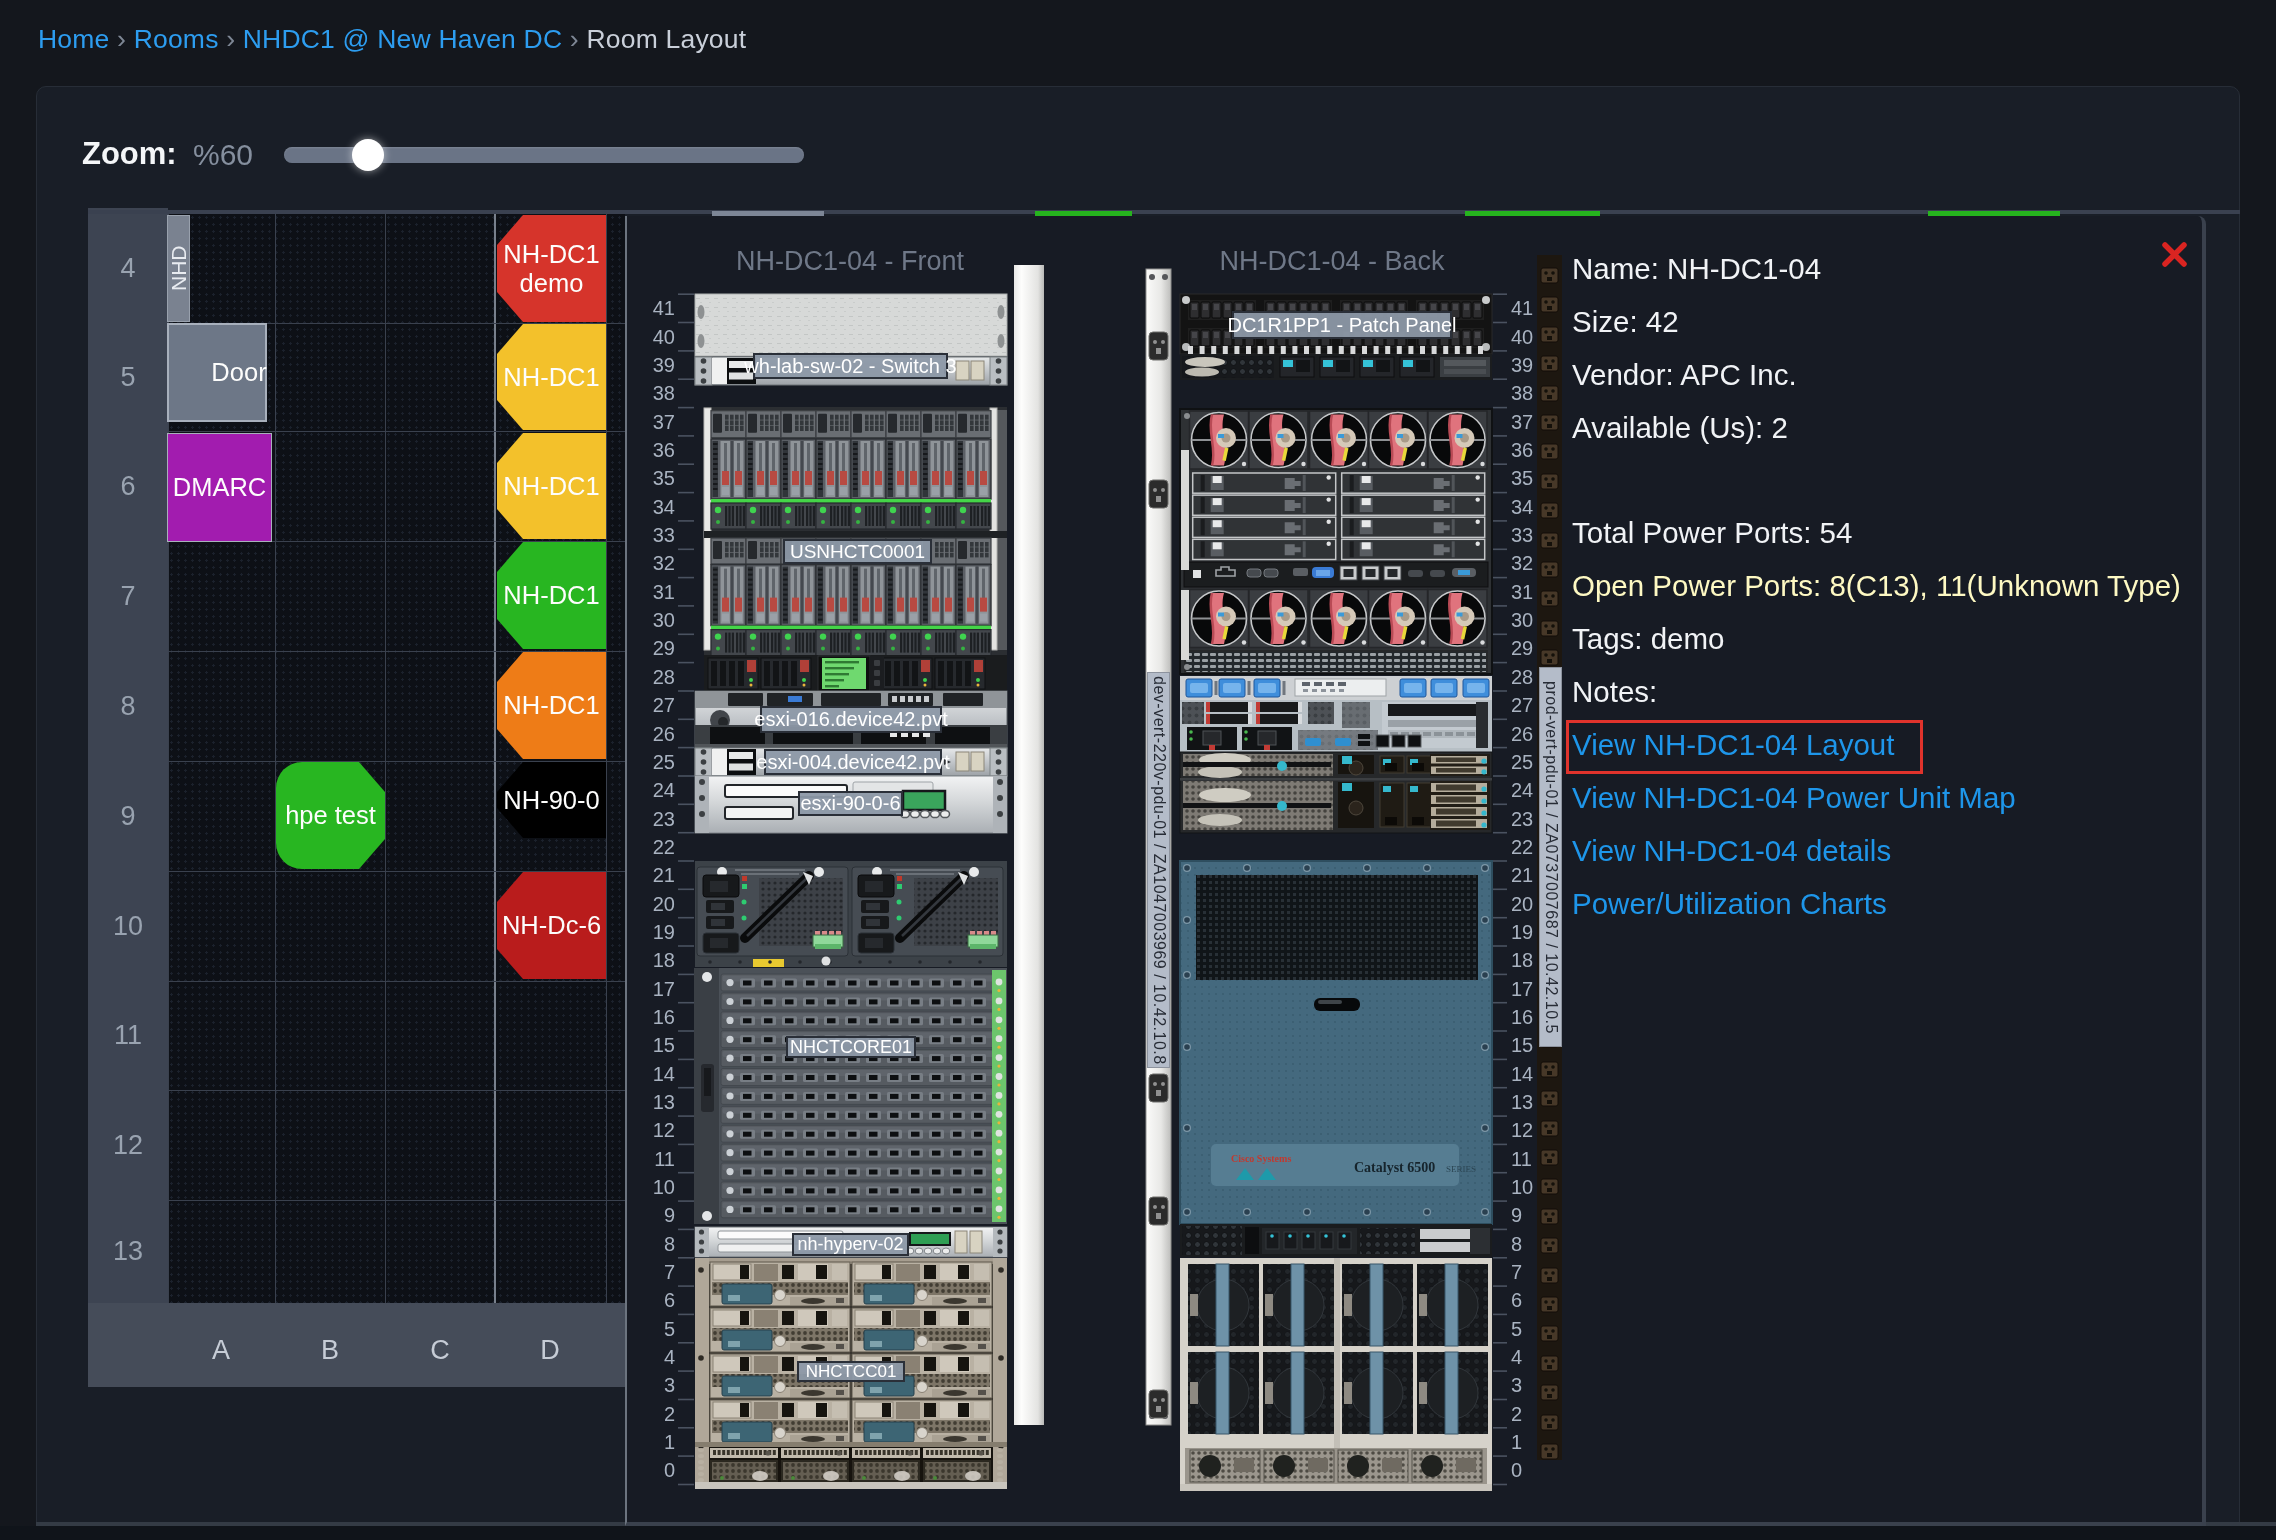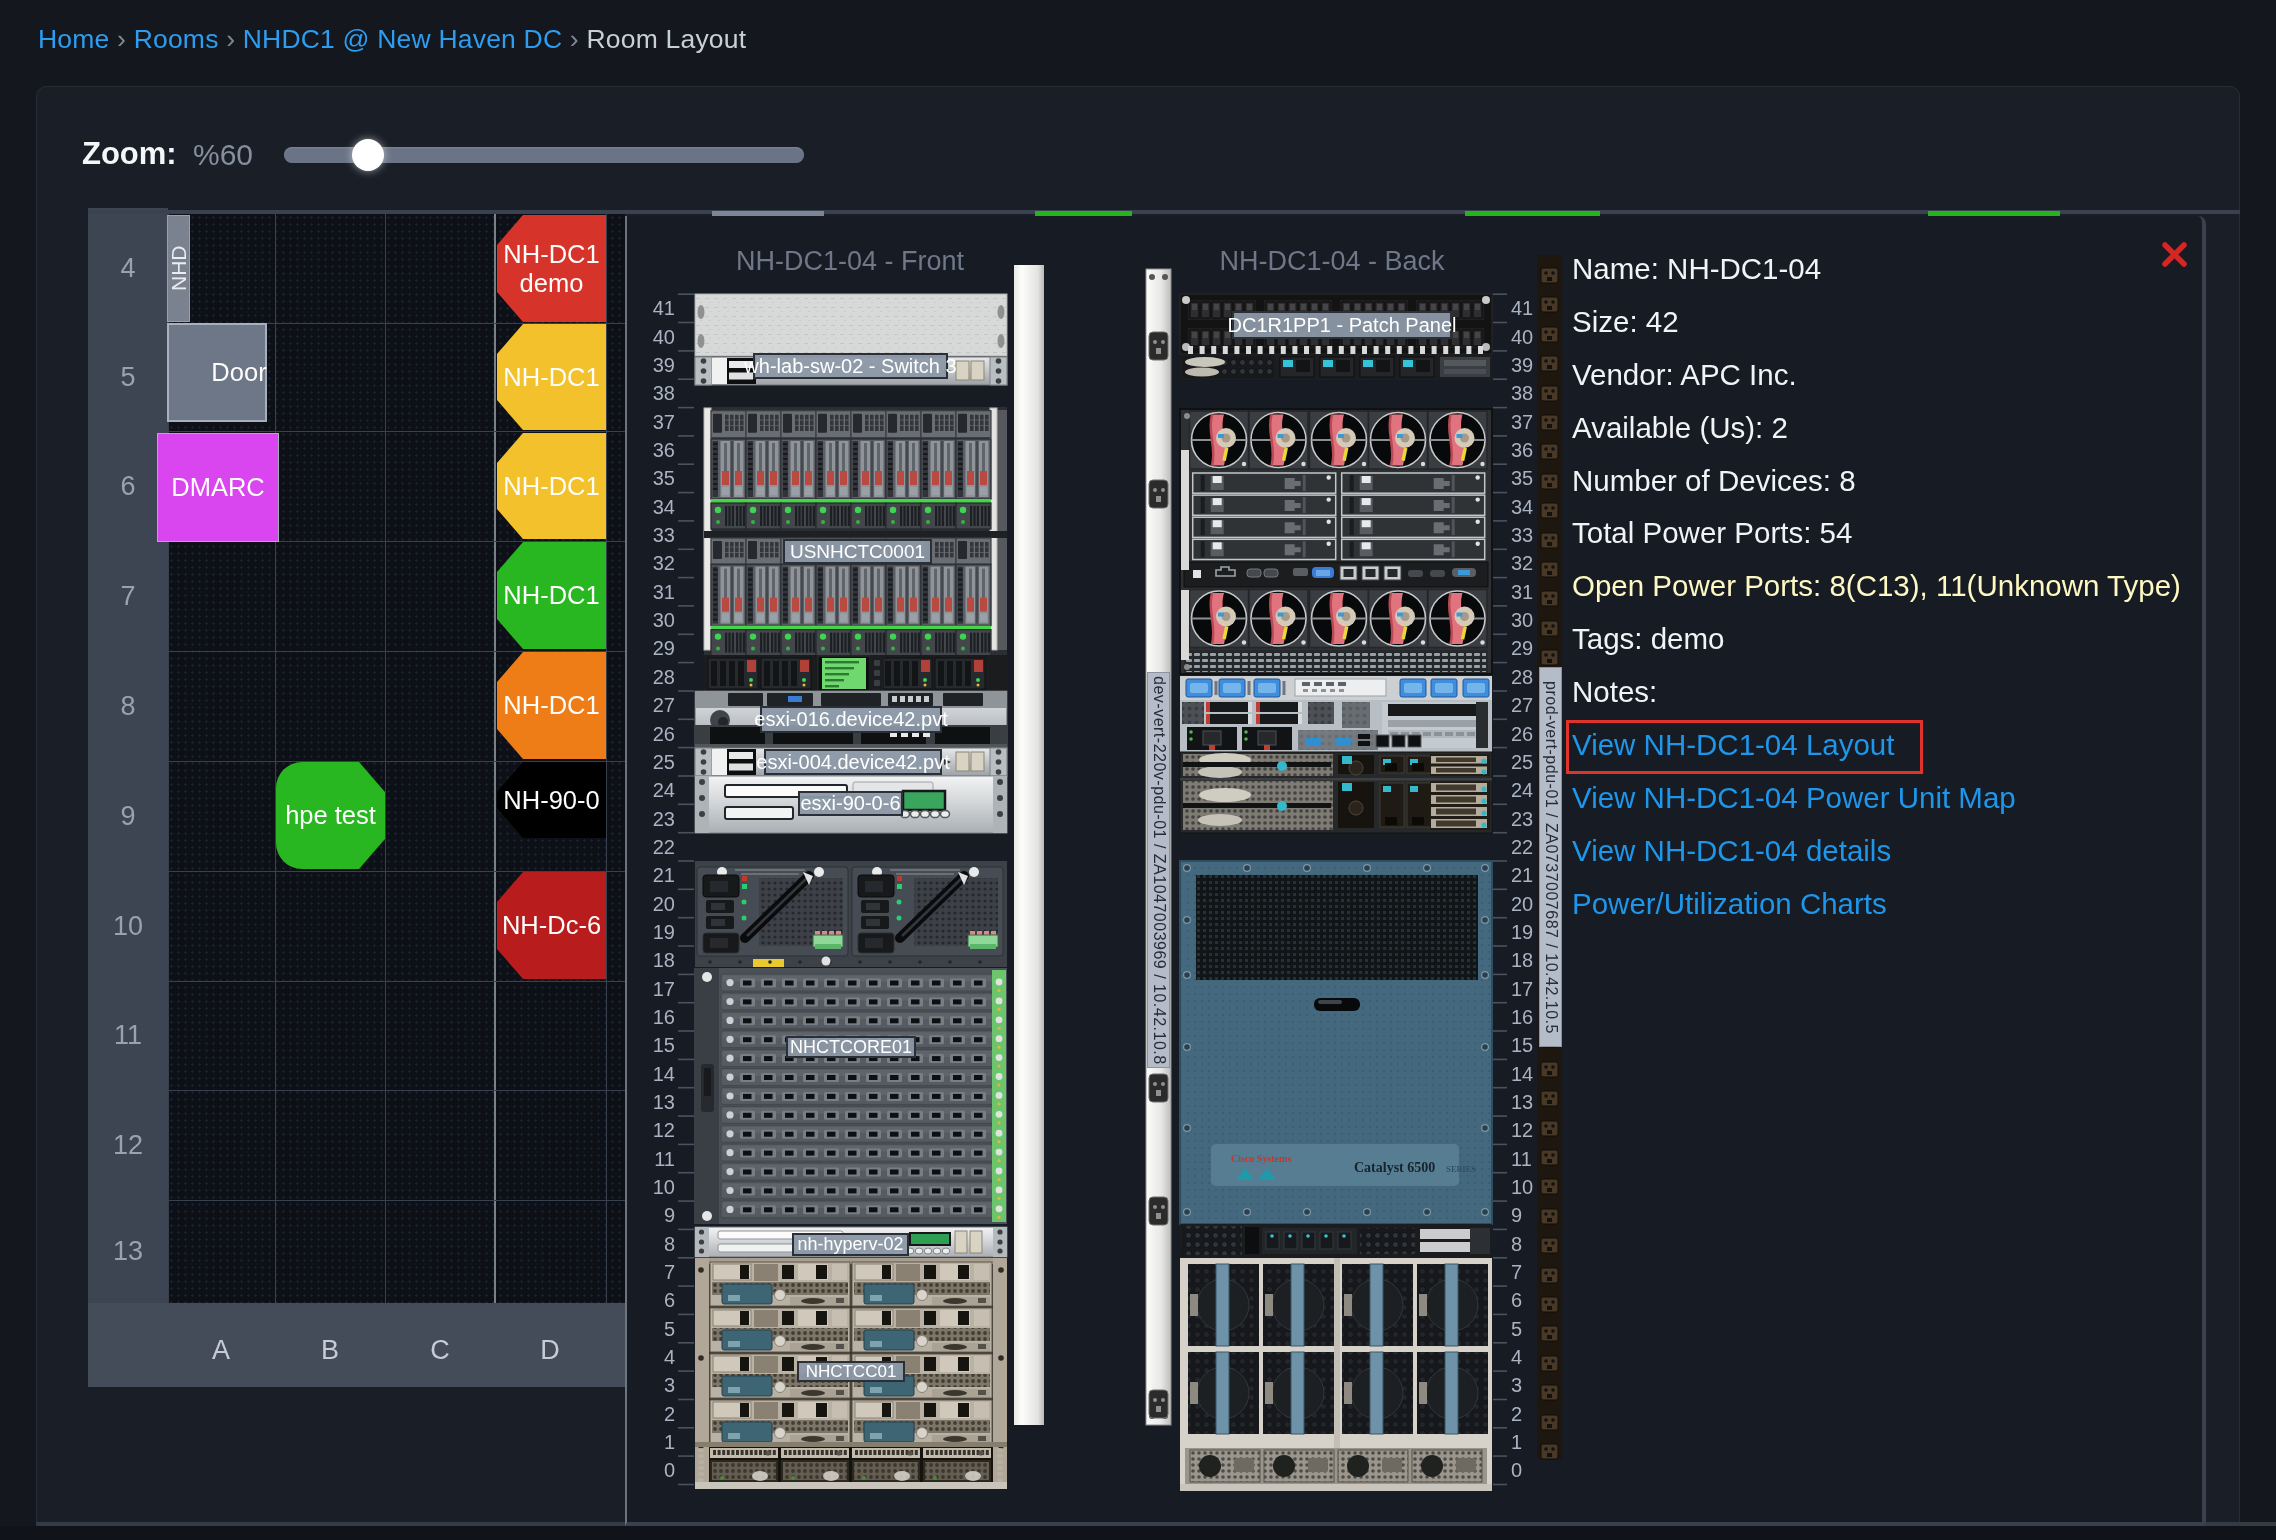--- a/index.html
+++ b/index.html
@@ -71,7 +71,7 @@
 <div class="tile" style="left:276px;top:762px;width:109px;height:107px;background:#28b621;clip-path:polygon(0 0,calc(100% - 26px) 0,100% 30px,100% calc(100% - 30px),calc(100% - 26px) 100%,0 100%);border-radius:26px;">hpe test</div>
 <div class="abs" style="left:167px;top:215px;width:23px;height:107px;background:#7a8290;color:#e9ecf1;font-size:21px;writing-mode:vertical-rl;transform:rotate(180deg);display:flex;align-items:center;justify-content:center;z-index:5;border:1px solid #99a1ad;">NHD</div>
 <div class="tile" style="left:167px;top:323px;width:100px;height:99px;background:#6d7787;border:2px solid #a8b0bc;padding-left:44px;">Door</div>
-<div class="tile" style="left:157px;top:433px;width:122px;height:109px;background:#d946ef;border:1.5px solid #a8b0bc;">DMARC</div>
+<div class="tile" style="left:167px;top:433px;width:105px;height:109px;background:#a21caf;border:1.5px solid #a8b0bc;">DMARC</div>
 <div class="abs" style="left:36px;top:1522px;width:2240px;height:4px;background:#343b45;z-index:9;"></div>
 <div class="abs" style="left:0px;top:1526px;width:2276px;height:14px;background:#10141a;z-index:9;"></div>
 <div class="abs" style="left:625px;top:216px;width:1581px;height:1310px;background:#171b24;border-right:4px solid #3a414d;border-bottom:4px solid #3a414d;border-left:2px solid #6c747f;border-radius:0 8px 0 0;z-index:10;"></div>

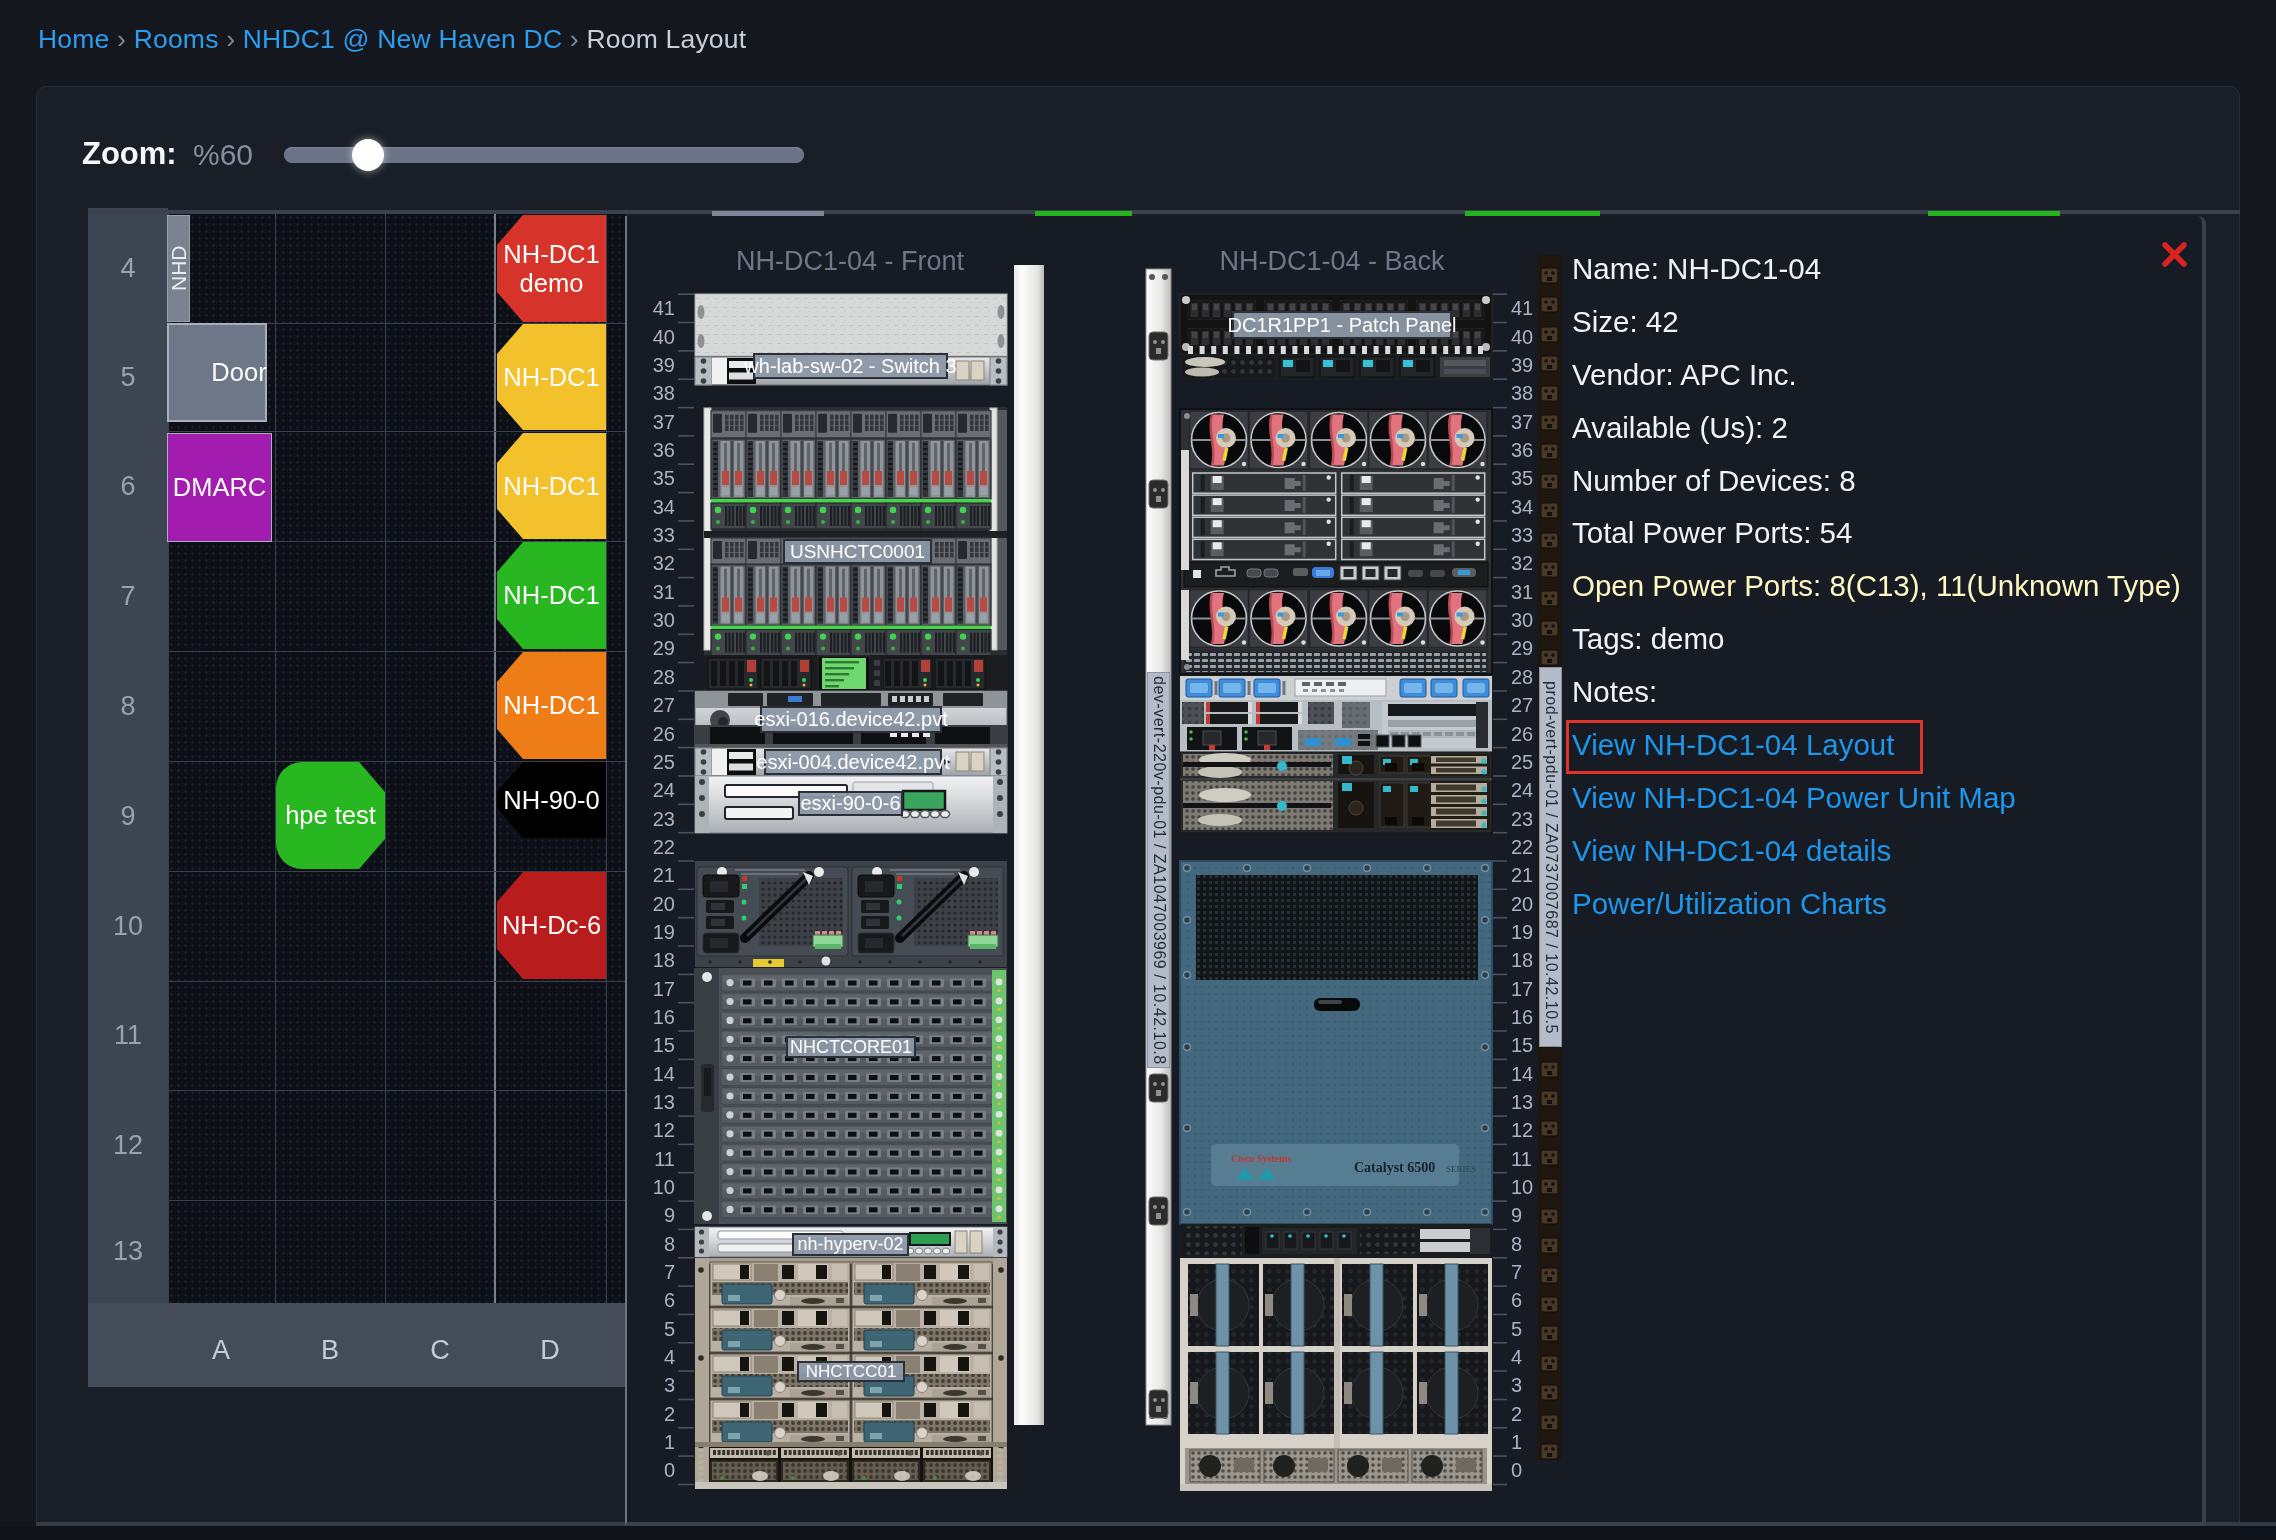--- a/index.html
+++ b/index.html
@@ -2655,7 +2655,6 @@
 <div class="abs" style="left:1572px;top:295px;height:53px;line-height:53px;font-size:29.5px;color:#f1f3f6;z-index:25;white-space:nowrap;">Size: 42</div>
 <div class="abs" style="left:1572px;top:348px;height:53px;line-height:53px;font-size:29.5px;color:#f1f3f6;z-index:25;white-space:nowrap;">Vendor: APC Inc.</div>
 <div class="abs" style="left:1572px;top:401px;height:53px;line-height:53px;font-size:29.5px;color:#f1f3f6;z-index:25;white-space:nowrap;">Available (Us): 2</div>
-<div class="abs" style="left:1572px;top:454px;height:53px;line-height:53px;font-size:29.5px;color:#f1f3f6;z-index:25;white-space:nowrap;">Number of Devices: 8</div>
 <div class="abs" style="left:1572px;top:506px;height:53px;line-height:53px;font-size:29.5px;color:#f1f3f6;z-index:25;white-space:nowrap;">Total Power Ports: 54</div>
 <div class="abs" style="left:1572px;top:559px;height:53px;line-height:53px;font-size:29.5px;color:#fef9c3;z-index:25;white-space:nowrap;">Open Power Ports: 8(C13), 11(Unknown Type)</div>
 <div class="abs" style="left:1572px;top:612px;height:53px;line-height:53px;font-size:29.5px;color:#f1f3f6;z-index:25;white-space:nowrap;">Tags: demo</div>

